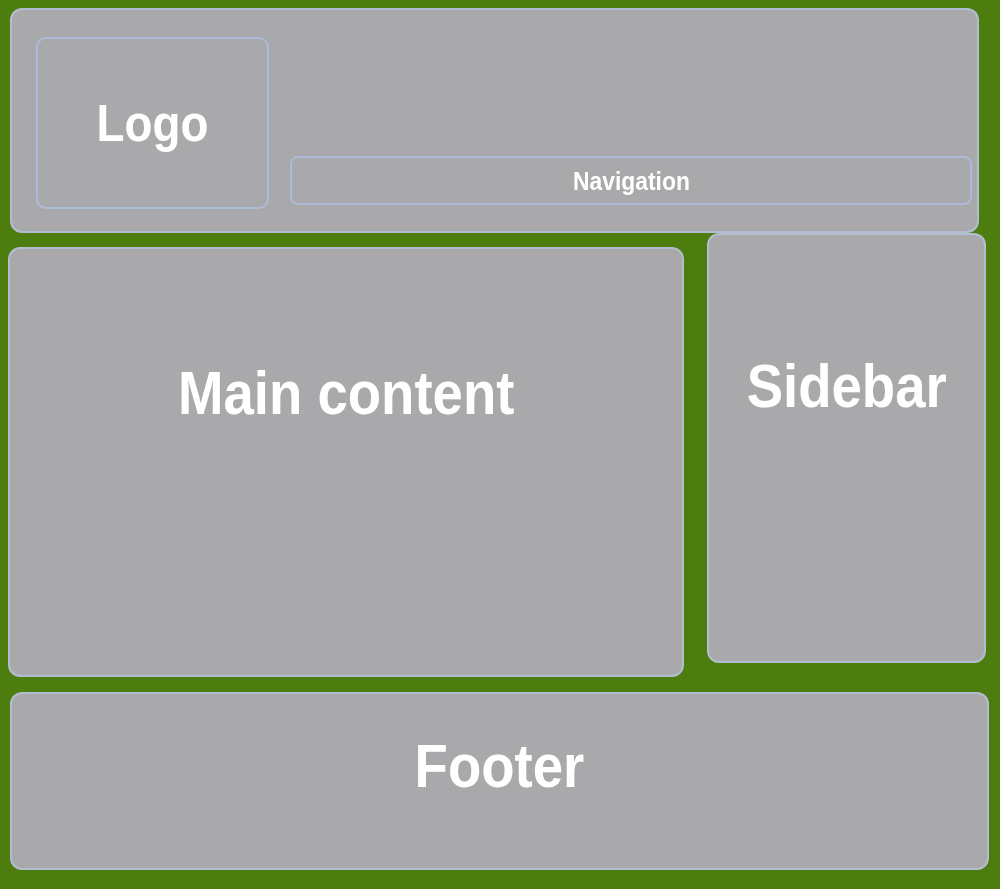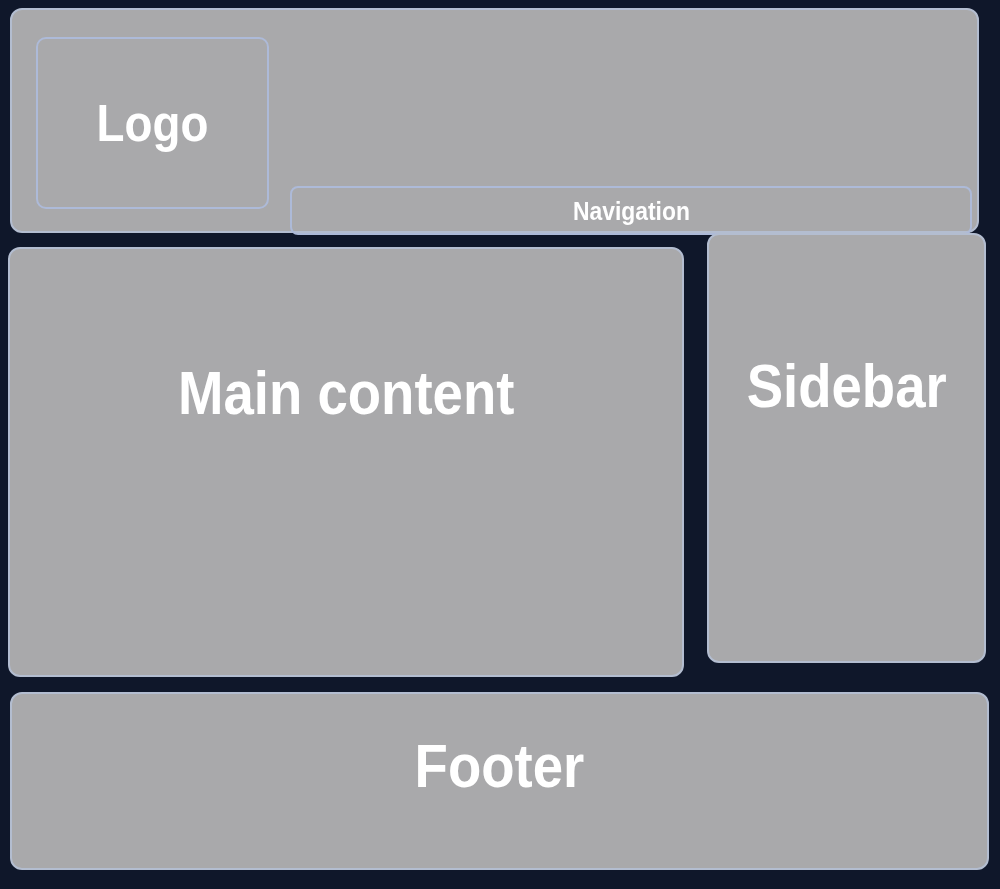--- a/index.html
+++ b/index.html
@@ -11,7 +11,7 @@
     position: relative;
     width: 1000px;
     height: 889px;
-    background: #0f172a;
+    background: #4d7c0f;
     overflow: hidden;
     font-family: "Liberation Sans", sans-serif;
   }

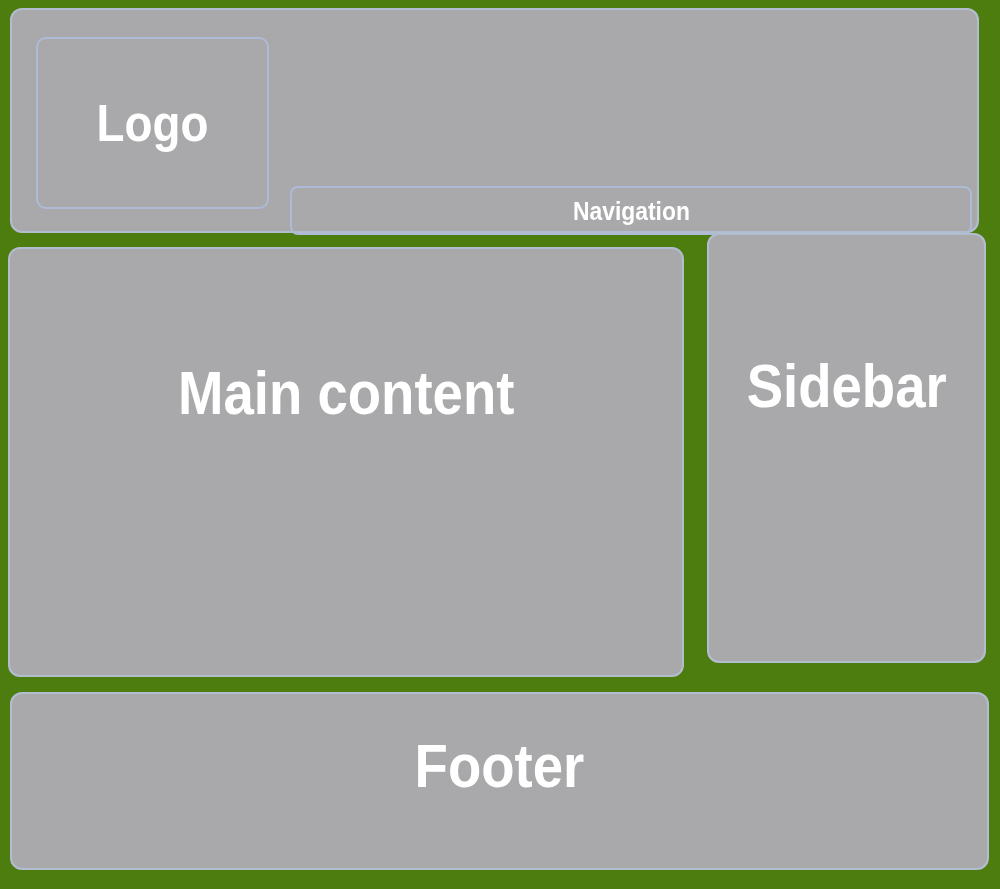--- a/index.html
+++ b/index.html
@@ -46,7 +46,7 @@
                  text-align: center; }
   .header-title .label { font-size: 62px; }
   .nav         { left: 278px; top: 146px; width: 682px; height: 49px; border-radius: 8px;
-                 display: flex; align-items: center; justify-content: center; margin-top: 30px; }
+                 display: flex; align-items: center; justify-content: center; }
   .nav .label  { font-size: 26px; }
   
   .main        { left: 8px;   top: 247px; width: 676px; height: 430px;

